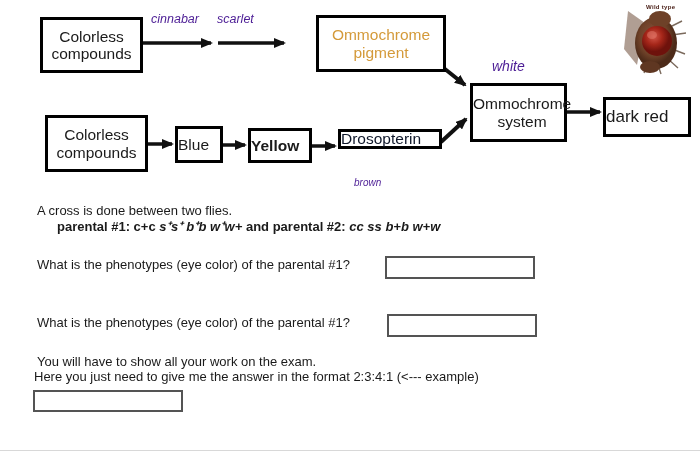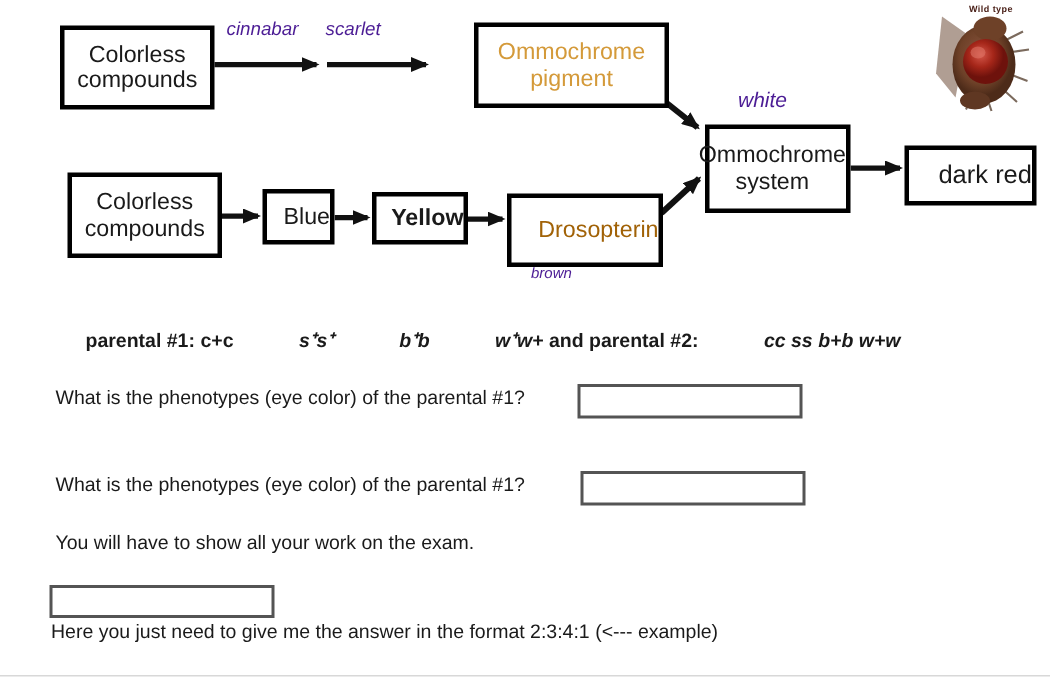--- a/index.html
+++ b/index.html
@@ -11,7 +11,7 @@
   .arrows { position:absolute; left:0; top:0; width:700px; height:200px; pointer-events:none; }
   .node {
     position:absolute; box-sizing:border-box; background:#ffffff;
-    border:3px solid #000000; display:flex; align-items:center; justify-content:flex-end;
+    border:3px solid #000000; display:flex; align-items:center; justify-content:flex-start;
     text-align:center; font-size:15.5px; line-height:1.12; color:#1a1a1a;
   }
   .node-colorless-top   { left:40px;  top:17px;  width:103px; height:56px; }

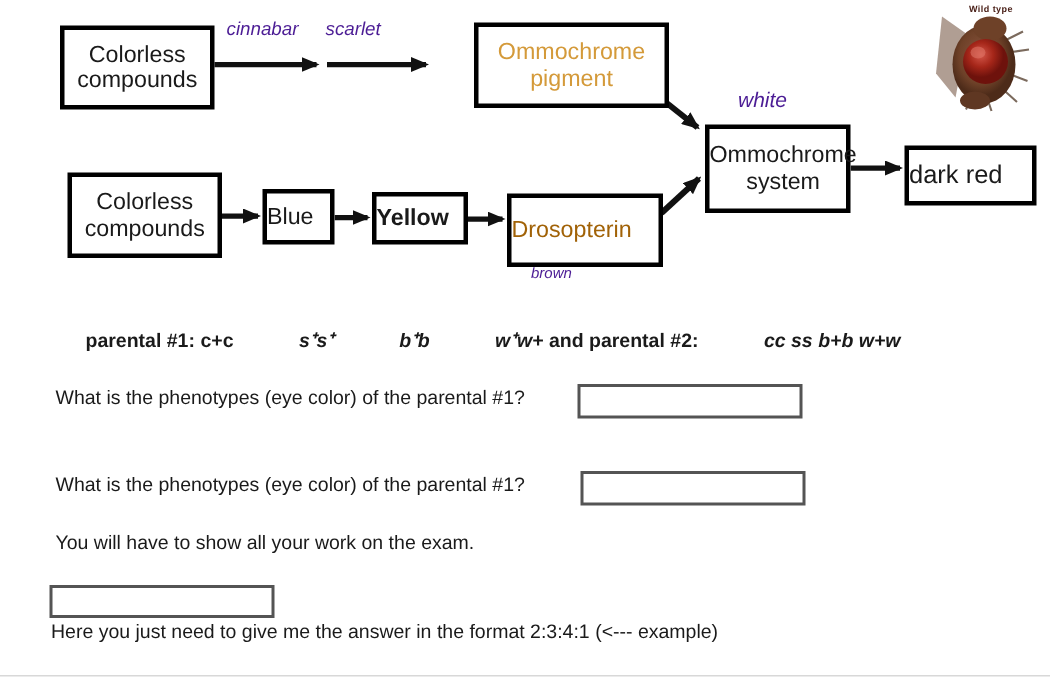--- a/index.html
+++ b/index.html
@@ -19,7 +19,7 @@
   .node-colorless-bot   { left:45px;  top:115px; width:103px; height:57px; }
   .node-blue            { left:175px; top:126px; width:48px;  height:37px; }
   .node-yellow          { left:248px; top:128px; width:64px;  height:35px;font-weight:bold; }
-  .node-drosopterin     { left:338px; top:129px; width:104px; height:49px; color:#a16207; }
+  .node-drosopterin     { left:338px; top:129px; width:104px; height:20px; color:#0f172a; }
   .node-transport       { left:470px; top:83px;  width:97px;  height:59px; }
   .node-darkred         { left:603px; top:97px;  width:88px;  height:40px; font-weight:normal; font-size:17px; }
   .gene-label {

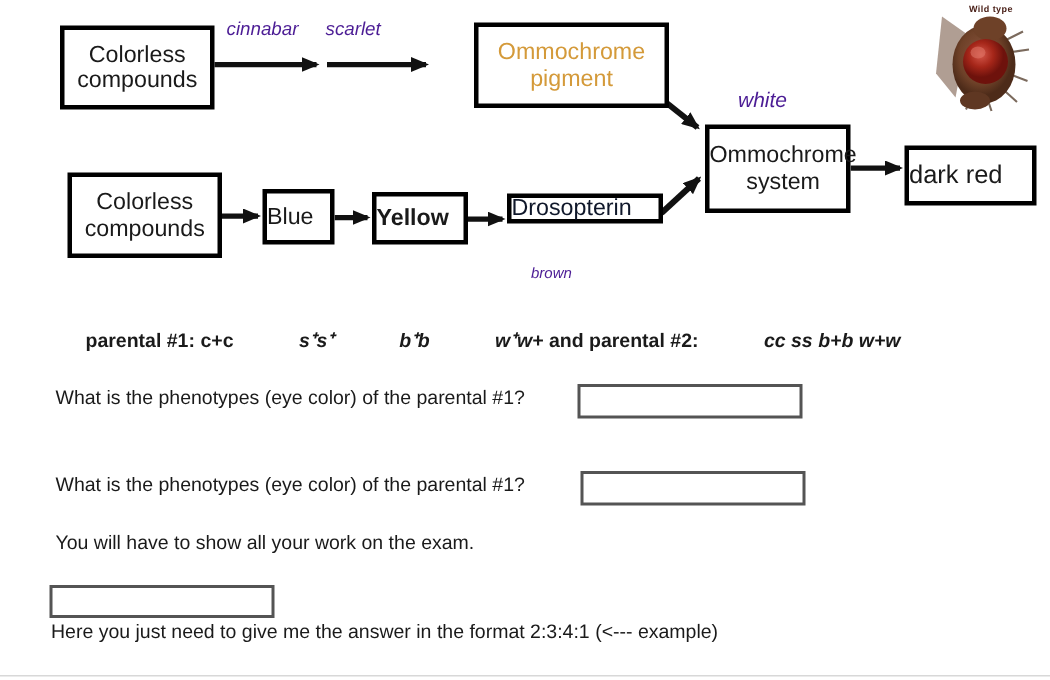--- a/index.html
+++ b/index.html
@@ -133,6 +133,7 @@
     </svg>
   </div>
 
+  <div class="tline intro-line">A cross is done between two flies.</div>
 
   <div class="tline parental-line bold">
     <span>parental #1:</span>

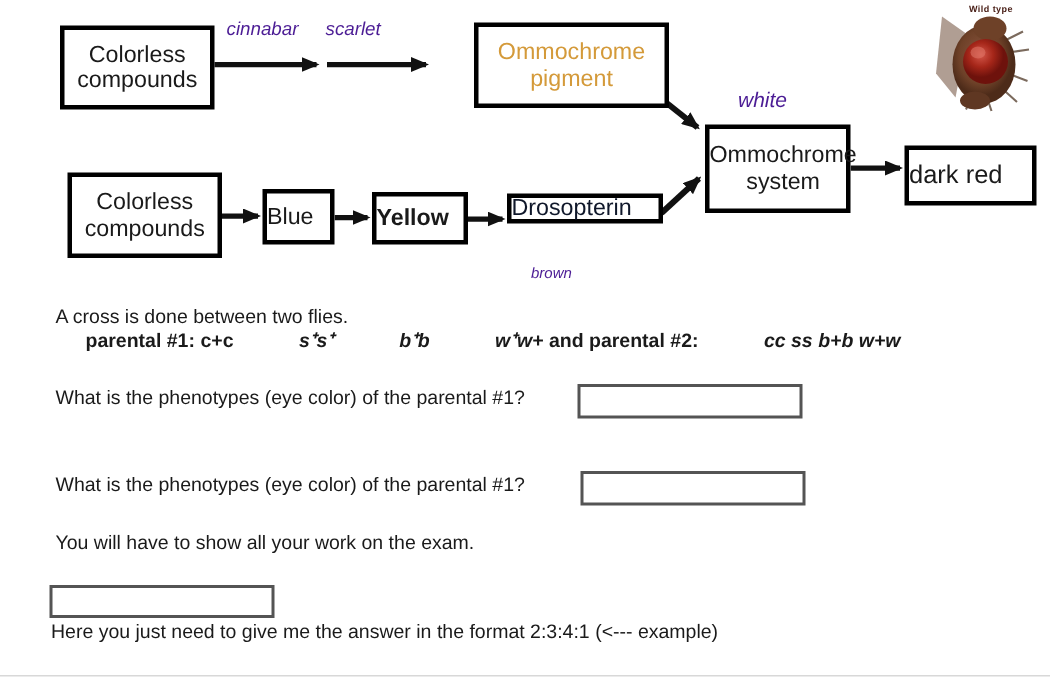--- a/index.html
+++ b/index.html
@@ -39,7 +39,7 @@
   
   .tline { position:absolute; font-size:13px; line-height:14px; white-space:nowrap; }
   .bold  { font-weight:bold; }
-  .gene  { font-style:italic;margin-left:40px; }
+  .gene  { font-style:italic; }
   .intro-line    { left:37px; top:204px; }
   .parental-line { left:57px; top:220px; }
   .q1-line       { left:37px; top:258px; }

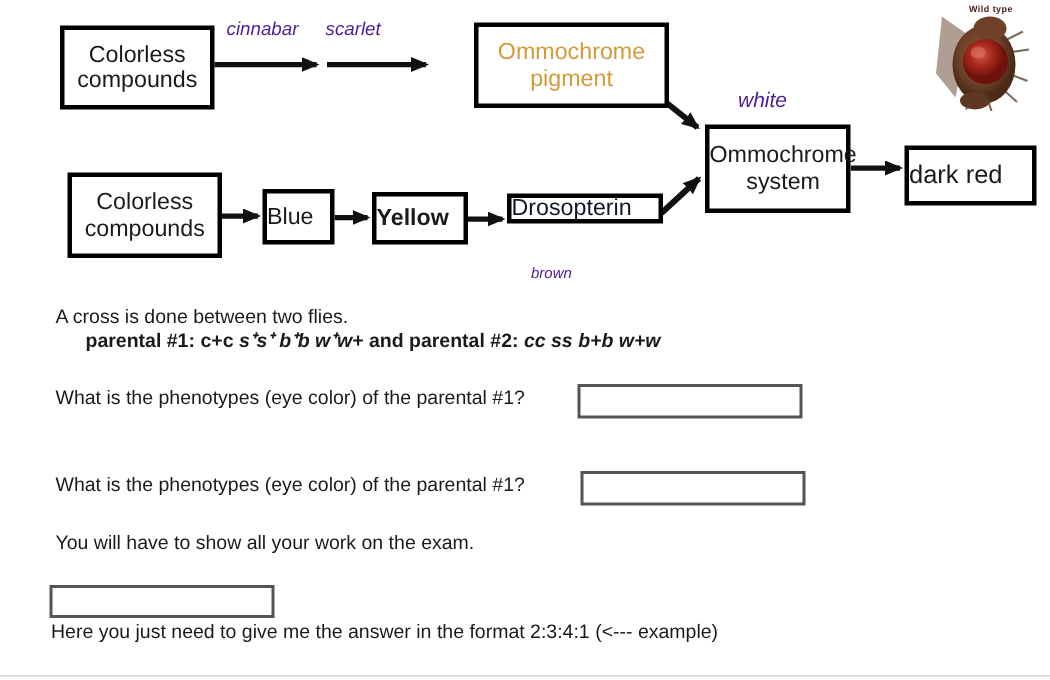--- a/index.html
+++ b/index.html
@@ -46,7 +46,7 @@
   .q2-line       { left:37px; top:316px; }
   .ratio-line1   { left:37px; top:341px; }
   .ratio-line2   { left:37px; top:355px; }
-  .ratio-line3   { left:34px; top:370px;margin-top:44px; }
+  .ratio-line3   { left:34px; top:370px; }
   .answer-input {
     position:absolute; box-sizing:border-box; width:150px; height:23px;
     border:2px solid #545454; background:#ffffff; font-family:"Liberation Sans", sans-serif;

